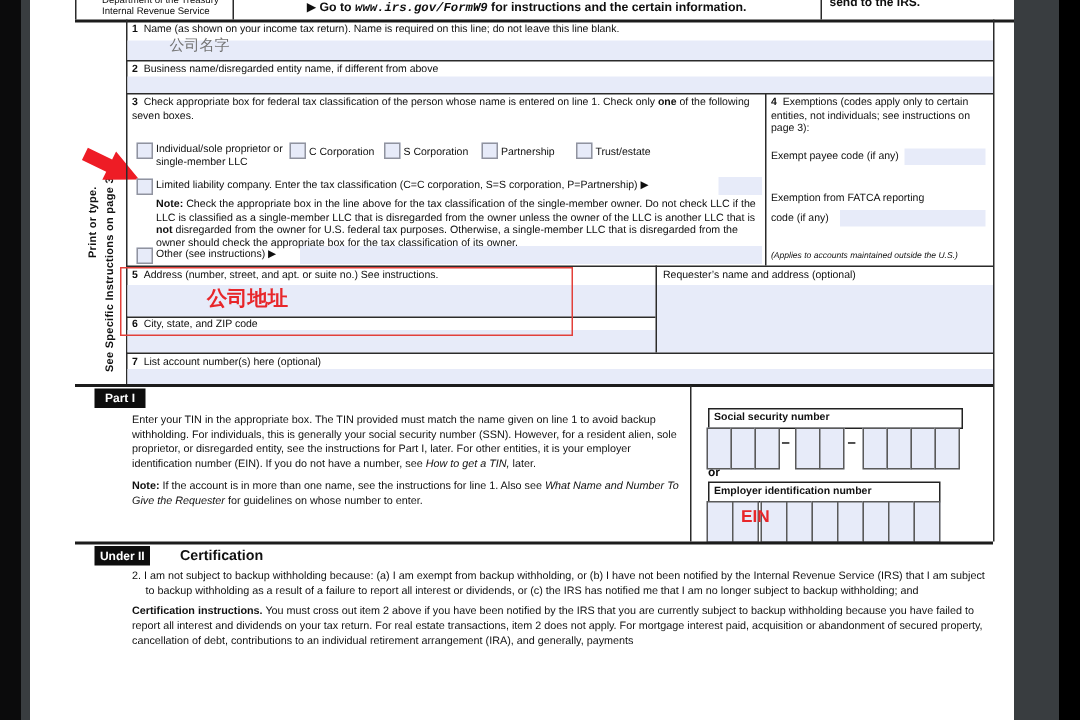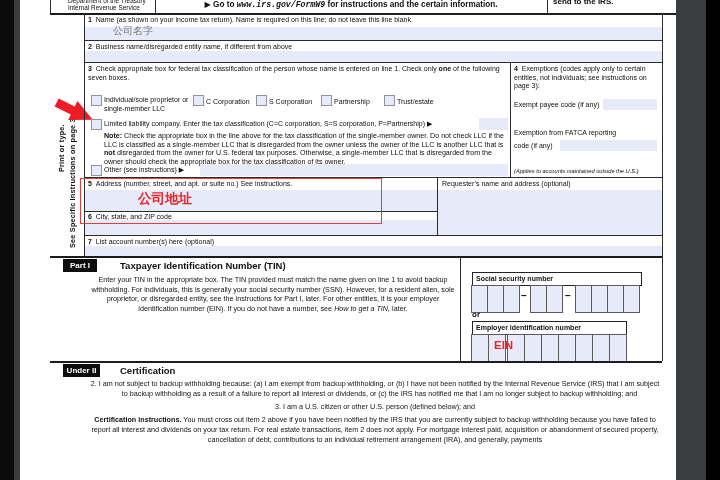--- a/index.html
+++ b/index.html
@@ -118,7 +118,6 @@
 
     <div class="line-h thick" style="left:30px;top:256px;width:612px;"></div>
     <div class="partbox" style="left:43px;top:258.5px;width:34px;height:13px;">Part I</div>
-    <div class="parttitle" style="left:100px;top:259.5px;">Taxpayer Identification Number (TIN)</div>
 
     <div class="para" style="left:68px;top:275px;width:370px;">
       <div style="margin-bottom:6px;"><span>Enter your TIN in the appropriate box. The TIN provided must match the name given on line 1 to avoid backup withholding. For individuals, this is generally your social security number (SSN). However, for a resident alien, sole proprietor, or disregarded entity, see the instructions for Part I, later. For other entities, it is your employer identification number (EIN). If you do not have a number, see </span><span style="font-style: italic;">How to get a TIN,</span><span> later.</span></div>

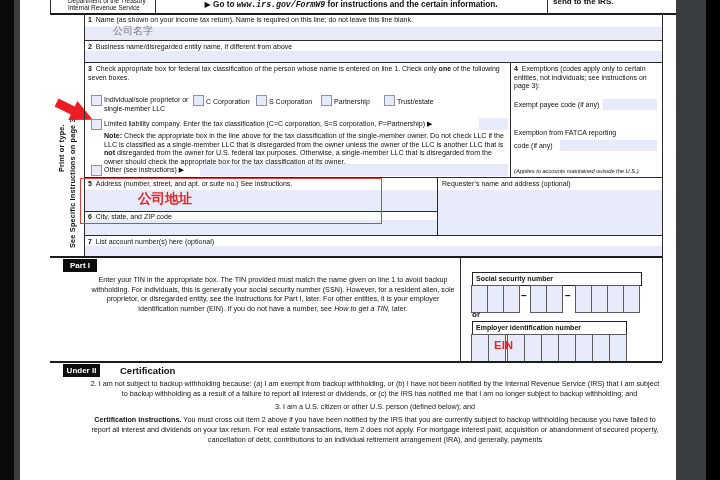--- a/index.html
+++ b/index.html
@@ -19,7 +19,7 @@
   .partbox{position:absolute;background:#0d0d0d;color:#fff;font-weight:bold;font-size:8px;
            display:flex;align-items:center;justify-content:center;}
   .parttitle{position:absolute;font-weight:bold;font-size:9.5px;}
-  .para{position:absolute;font-size:7.2px;line-height:9.6px;text-align:center;}
+  .para{position:absolute;font-size:7.2px;line-height:9.6px;}
   .cell{width:15px;height:26px;background:#e7ebf9;border:1px solid #5a5a5a;margin-left:-1px;}
   .cellrow{position:absolute;display:flex;}
   .boxlabel{position:absolute;background:#fff;border:1px solid #222;font-weight:bold;

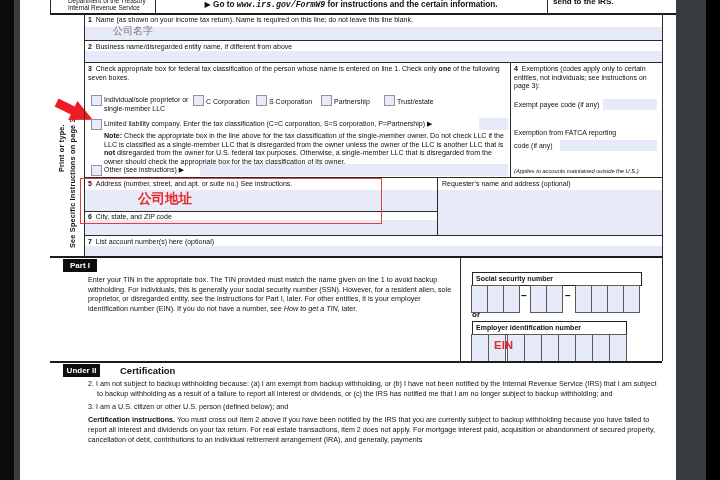--- a/index.html
+++ b/index.html
@@ -121,6 +121,7 @@
 
     <div class="para" style="left:68px;top:275px;width:370px;">
       <div style="margin-bottom:6px;"><span>Enter your TIN in the appropriate box. The TIN provided must match the name given on line 1 to avoid backup withholding. For individuals, this is generally your social security number (SSN). However, for a resident alien, sole proprietor, or disregarded entity, see the instructions for Part I, later. For other entities, it is your employer identification number (EIN). If you do not have a number, see </span><span style="font-style: italic;">How to get a TIN,</span><span> later.</span></div>
+      <div><span style="font-weight: bold;">Note:</span><span> If the account is in more than one name, see the instructions for line 1. Also see </span><span style="font-style: italic;">What Name and Number To Give the Requester</span><span> for guidelines on whose number to enter.</span></div>
     </div>
 
     <div class="line-v" style="left:440px;top:257px;height:104px;"></div>

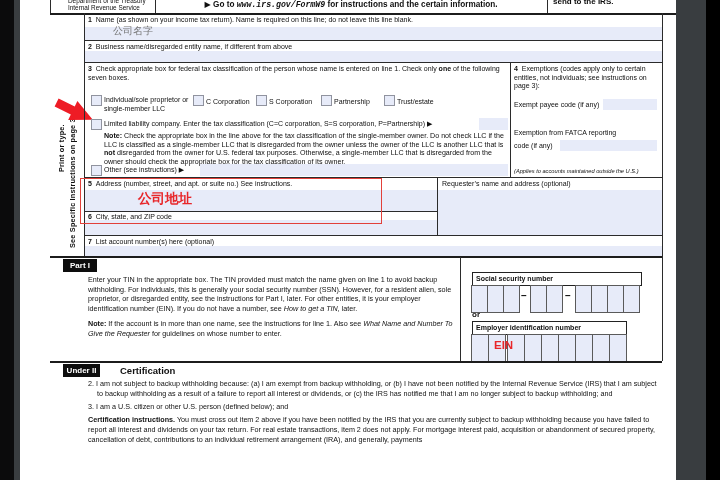--- a/index.html
+++ b/index.html
@@ -166,7 +166,6 @@
 
     <div class="para" style="left:68px;top:379px;width:574px;line-height:10px;">
       <div class="item">2. I am not subject to backup withholding because: (a) I am exempt from backup withholding, or (b) I have not been notified by the Internal Revenue Service (IRS) that I am subject to backup withholding as a result of a failure to report all interest or dividends, or (c) the IRS has notified me that I am no longer subject to backup withholding; and</div>
-      <div class="item">3. I am a U.S. citizen or other U.S. person (defined below); and</div>
       <div class="item" style="padding-left:0;text-indent:0;"><span style="font-weight: bold;">Certification instructions.</span><span> You must cross out item 2 above if you have been notified by the IRS that you are currently subject to backup withholding because you have failed to report all interest and dividends on your tax return. For real estate transactions, item 2 does not apply. For mortgage interest paid, acquisition or abandonment of secured property, cancellation of debt, contributions to an individual retirement arrangement (IRA), and generally, payments</span></div>
     </div>
 

